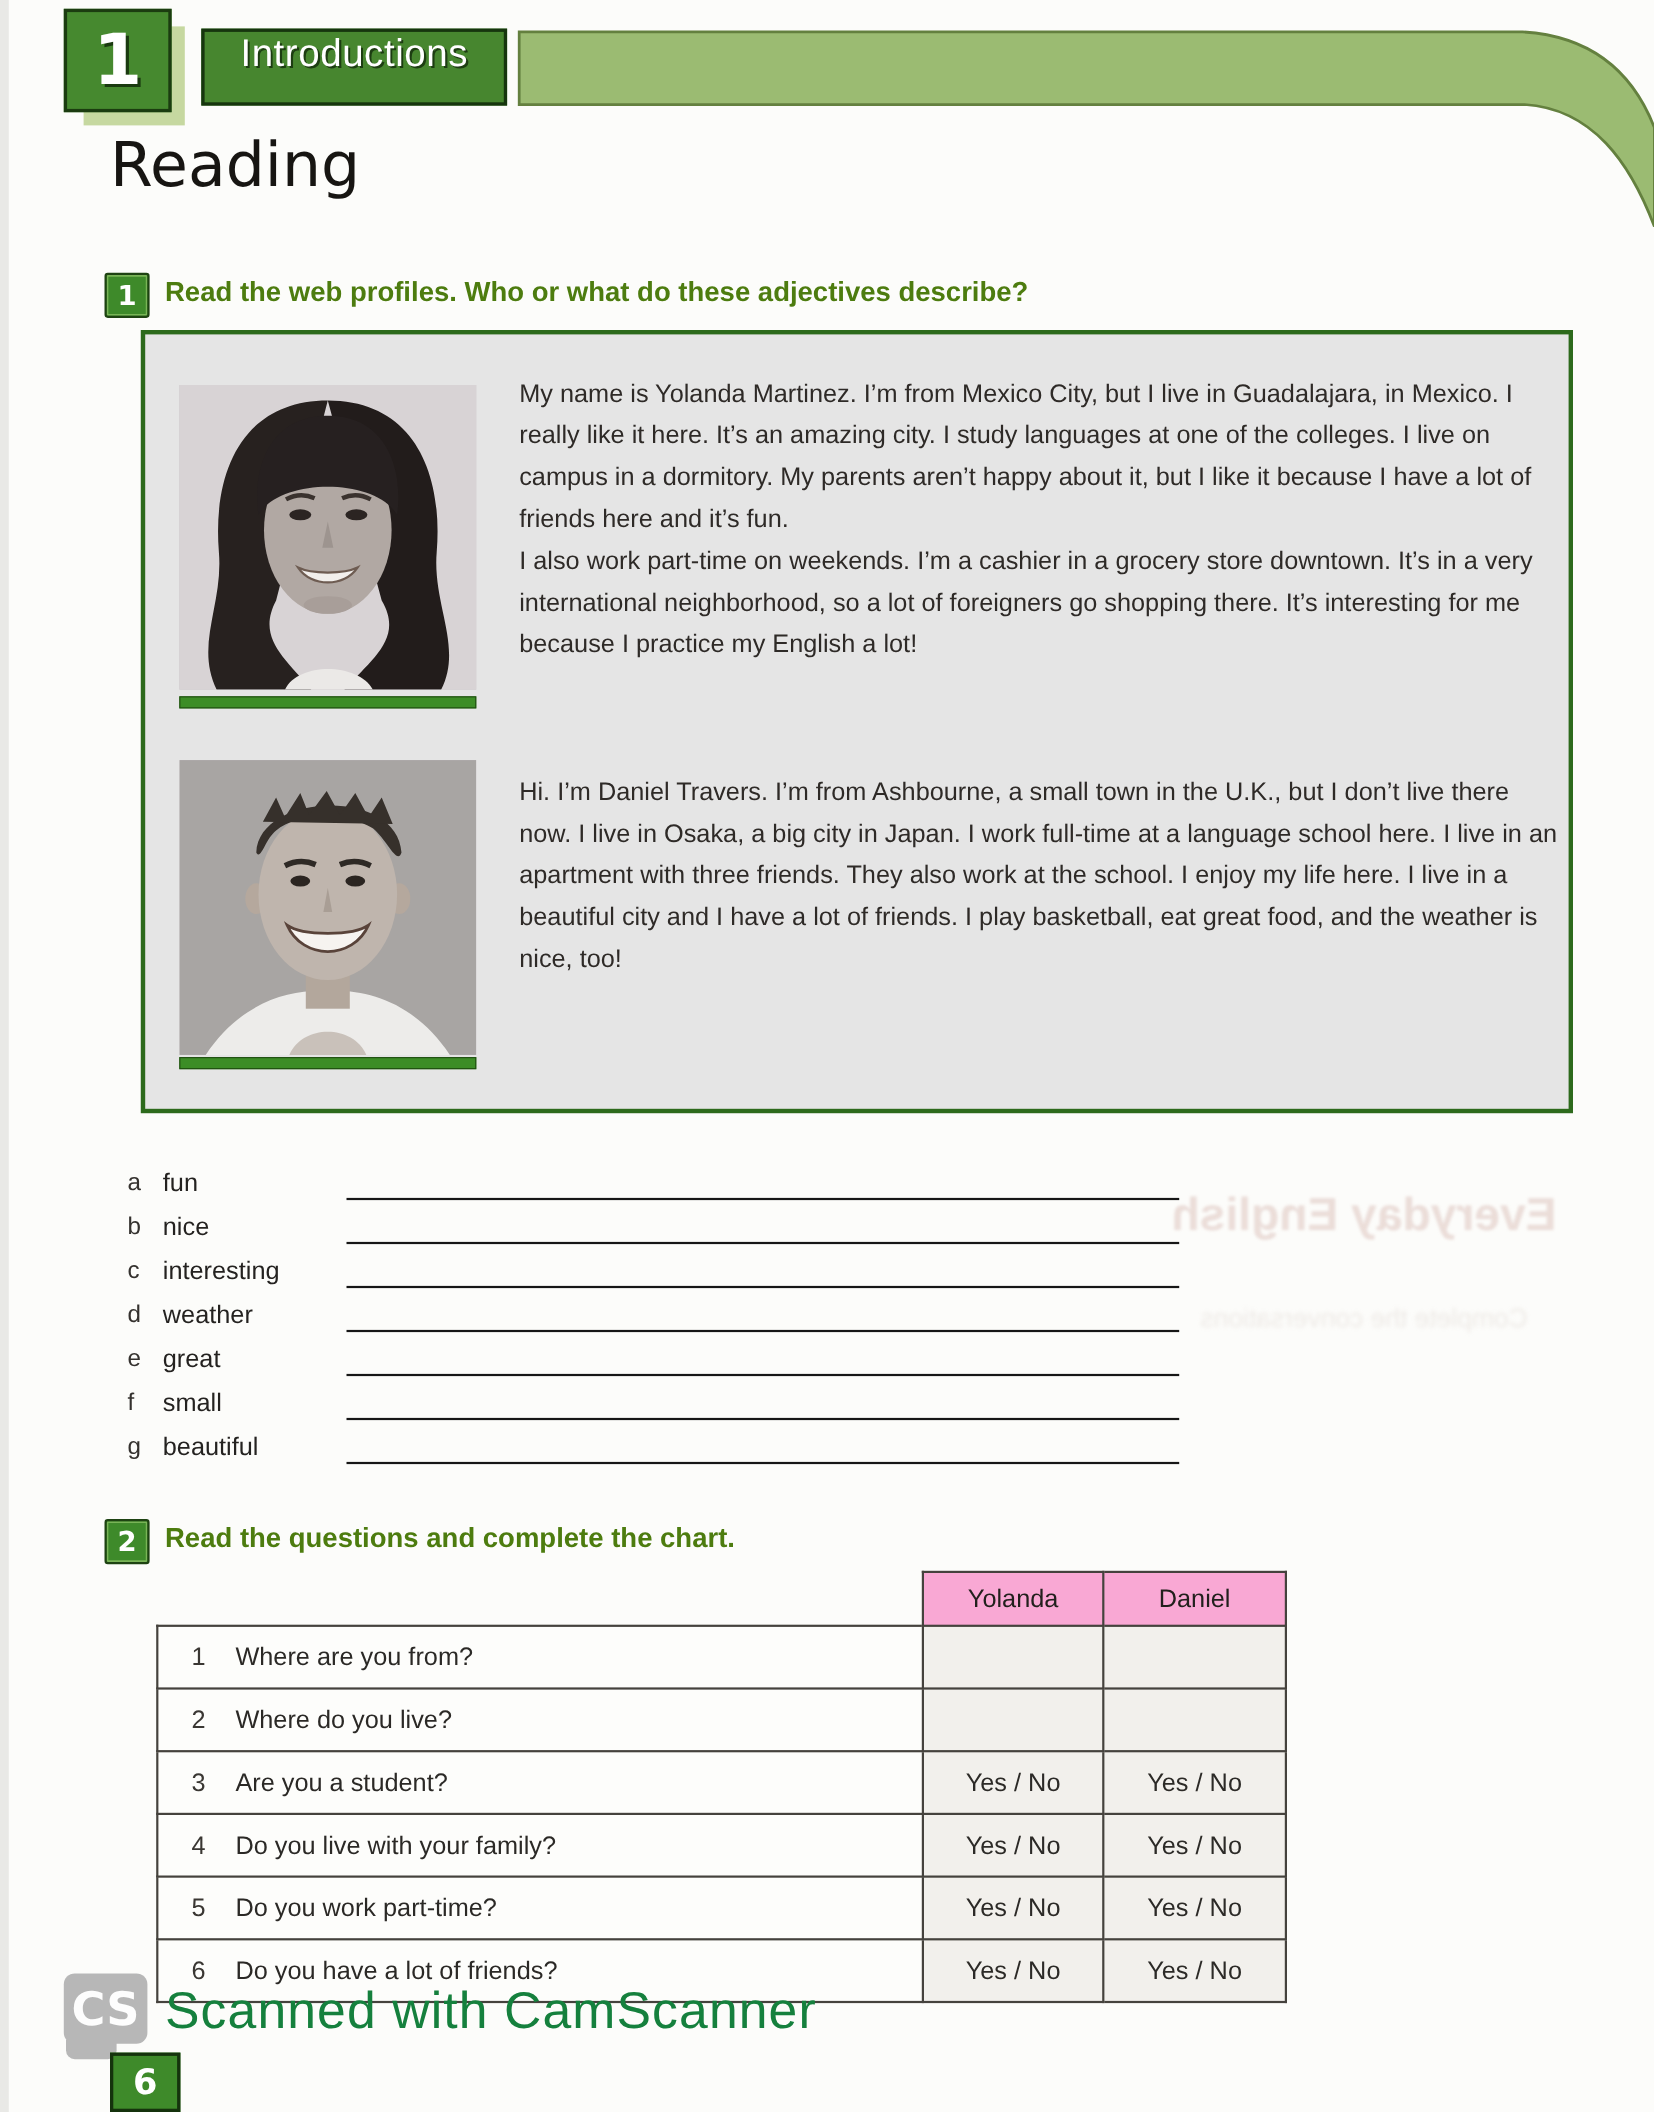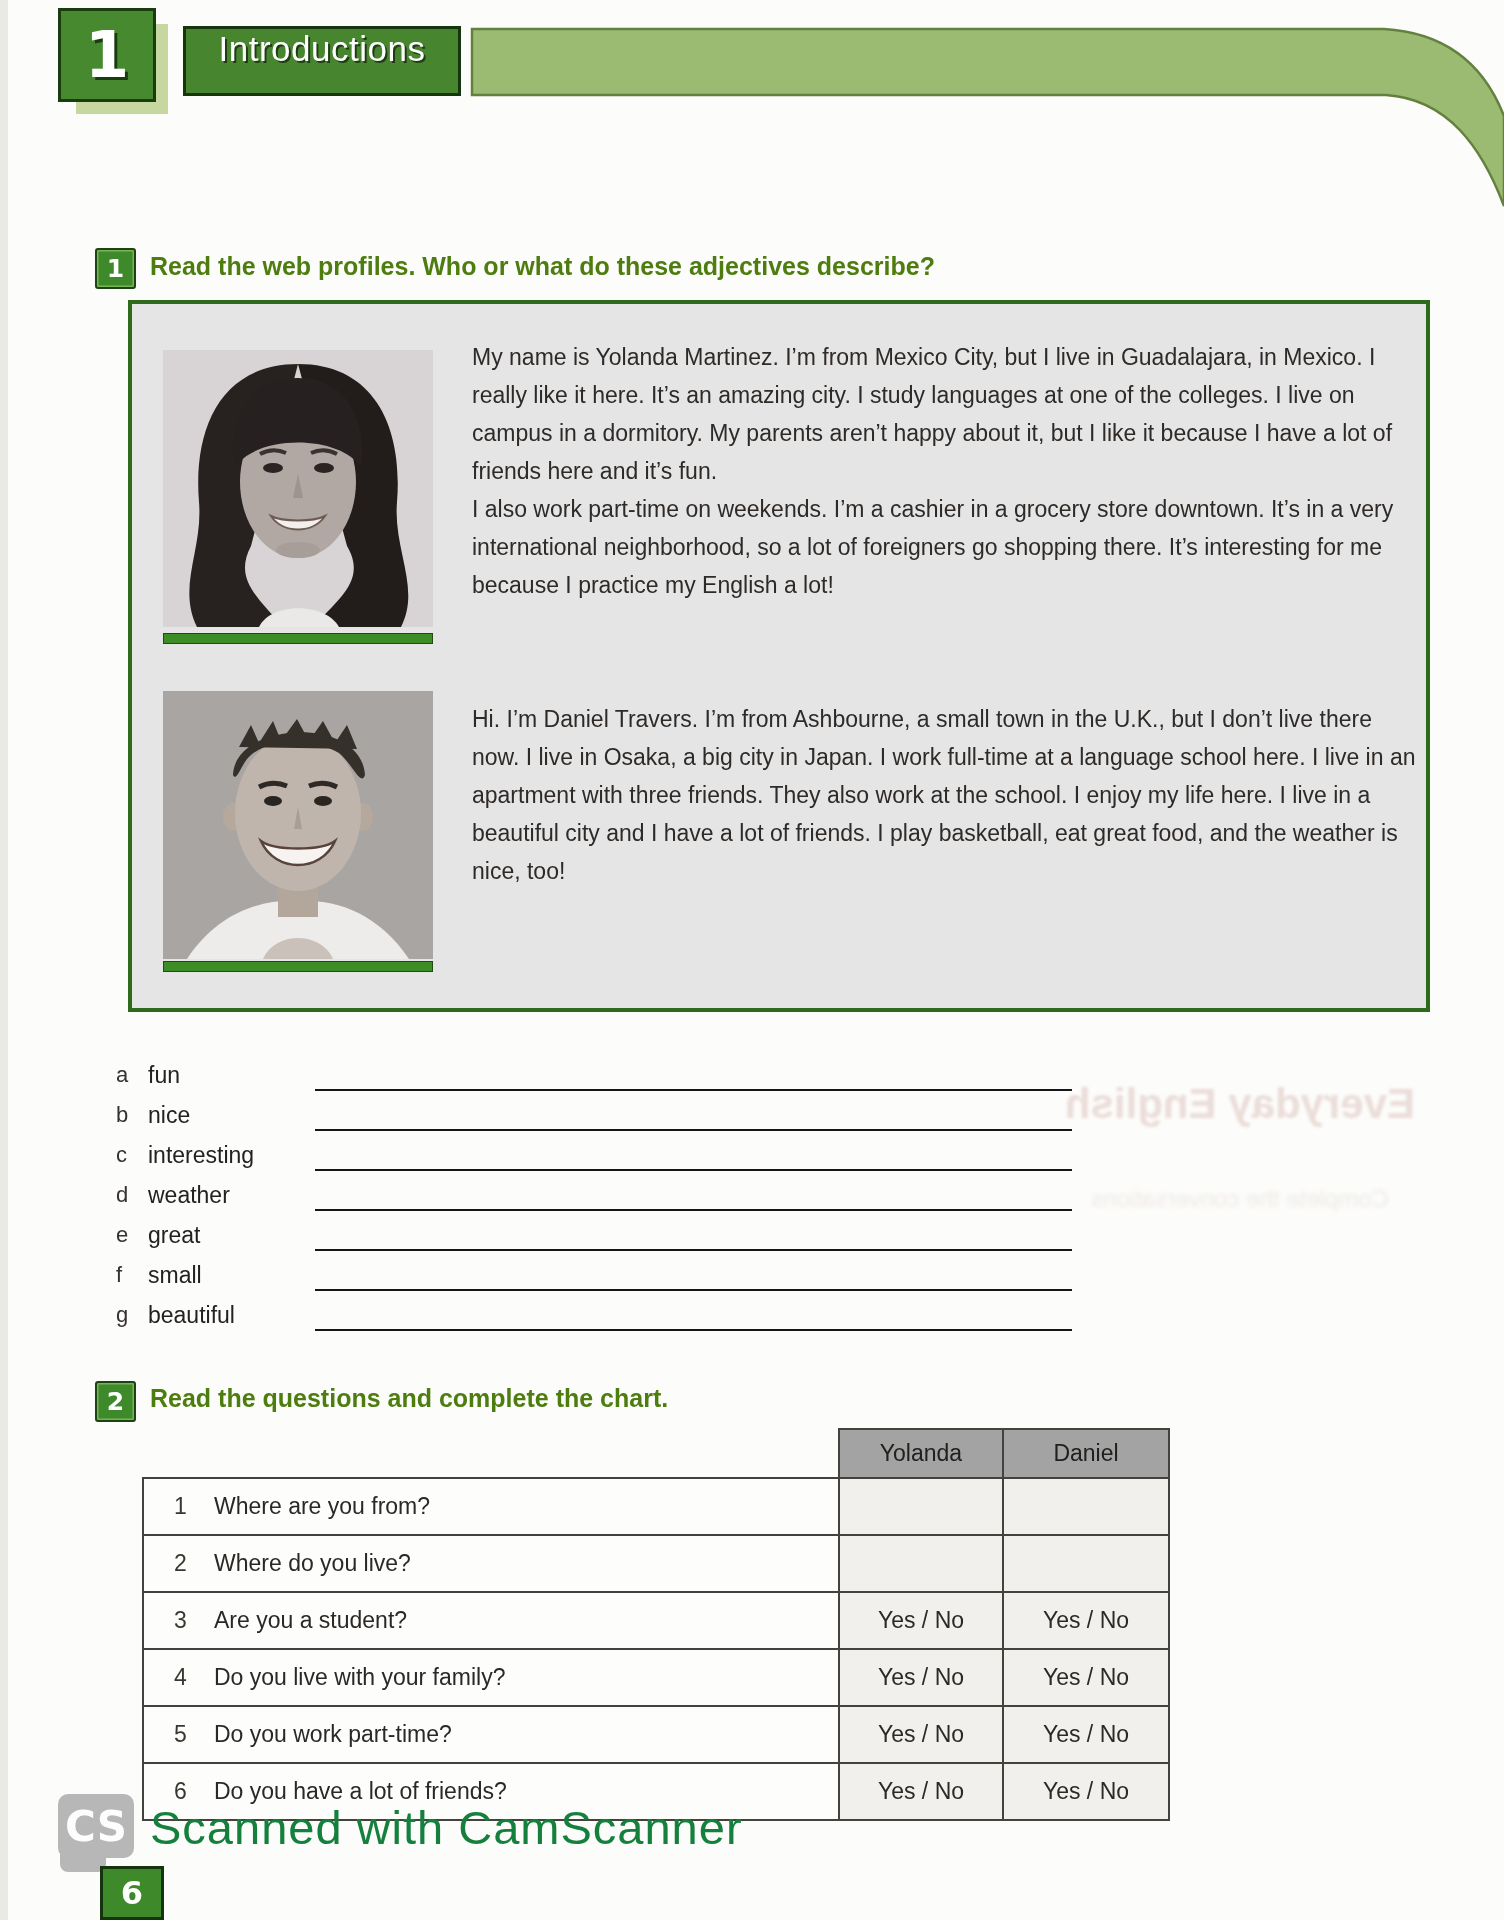--- a/index.html
+++ b/index.html
@@ -102,6 +102,7 @@
     <span>Introductions</span>
   </div>
 
+  <div class="section-title">Reading</div>
 
   <div class="ex-badge" style="left:95px;top:248px;">
     <span>1</span>

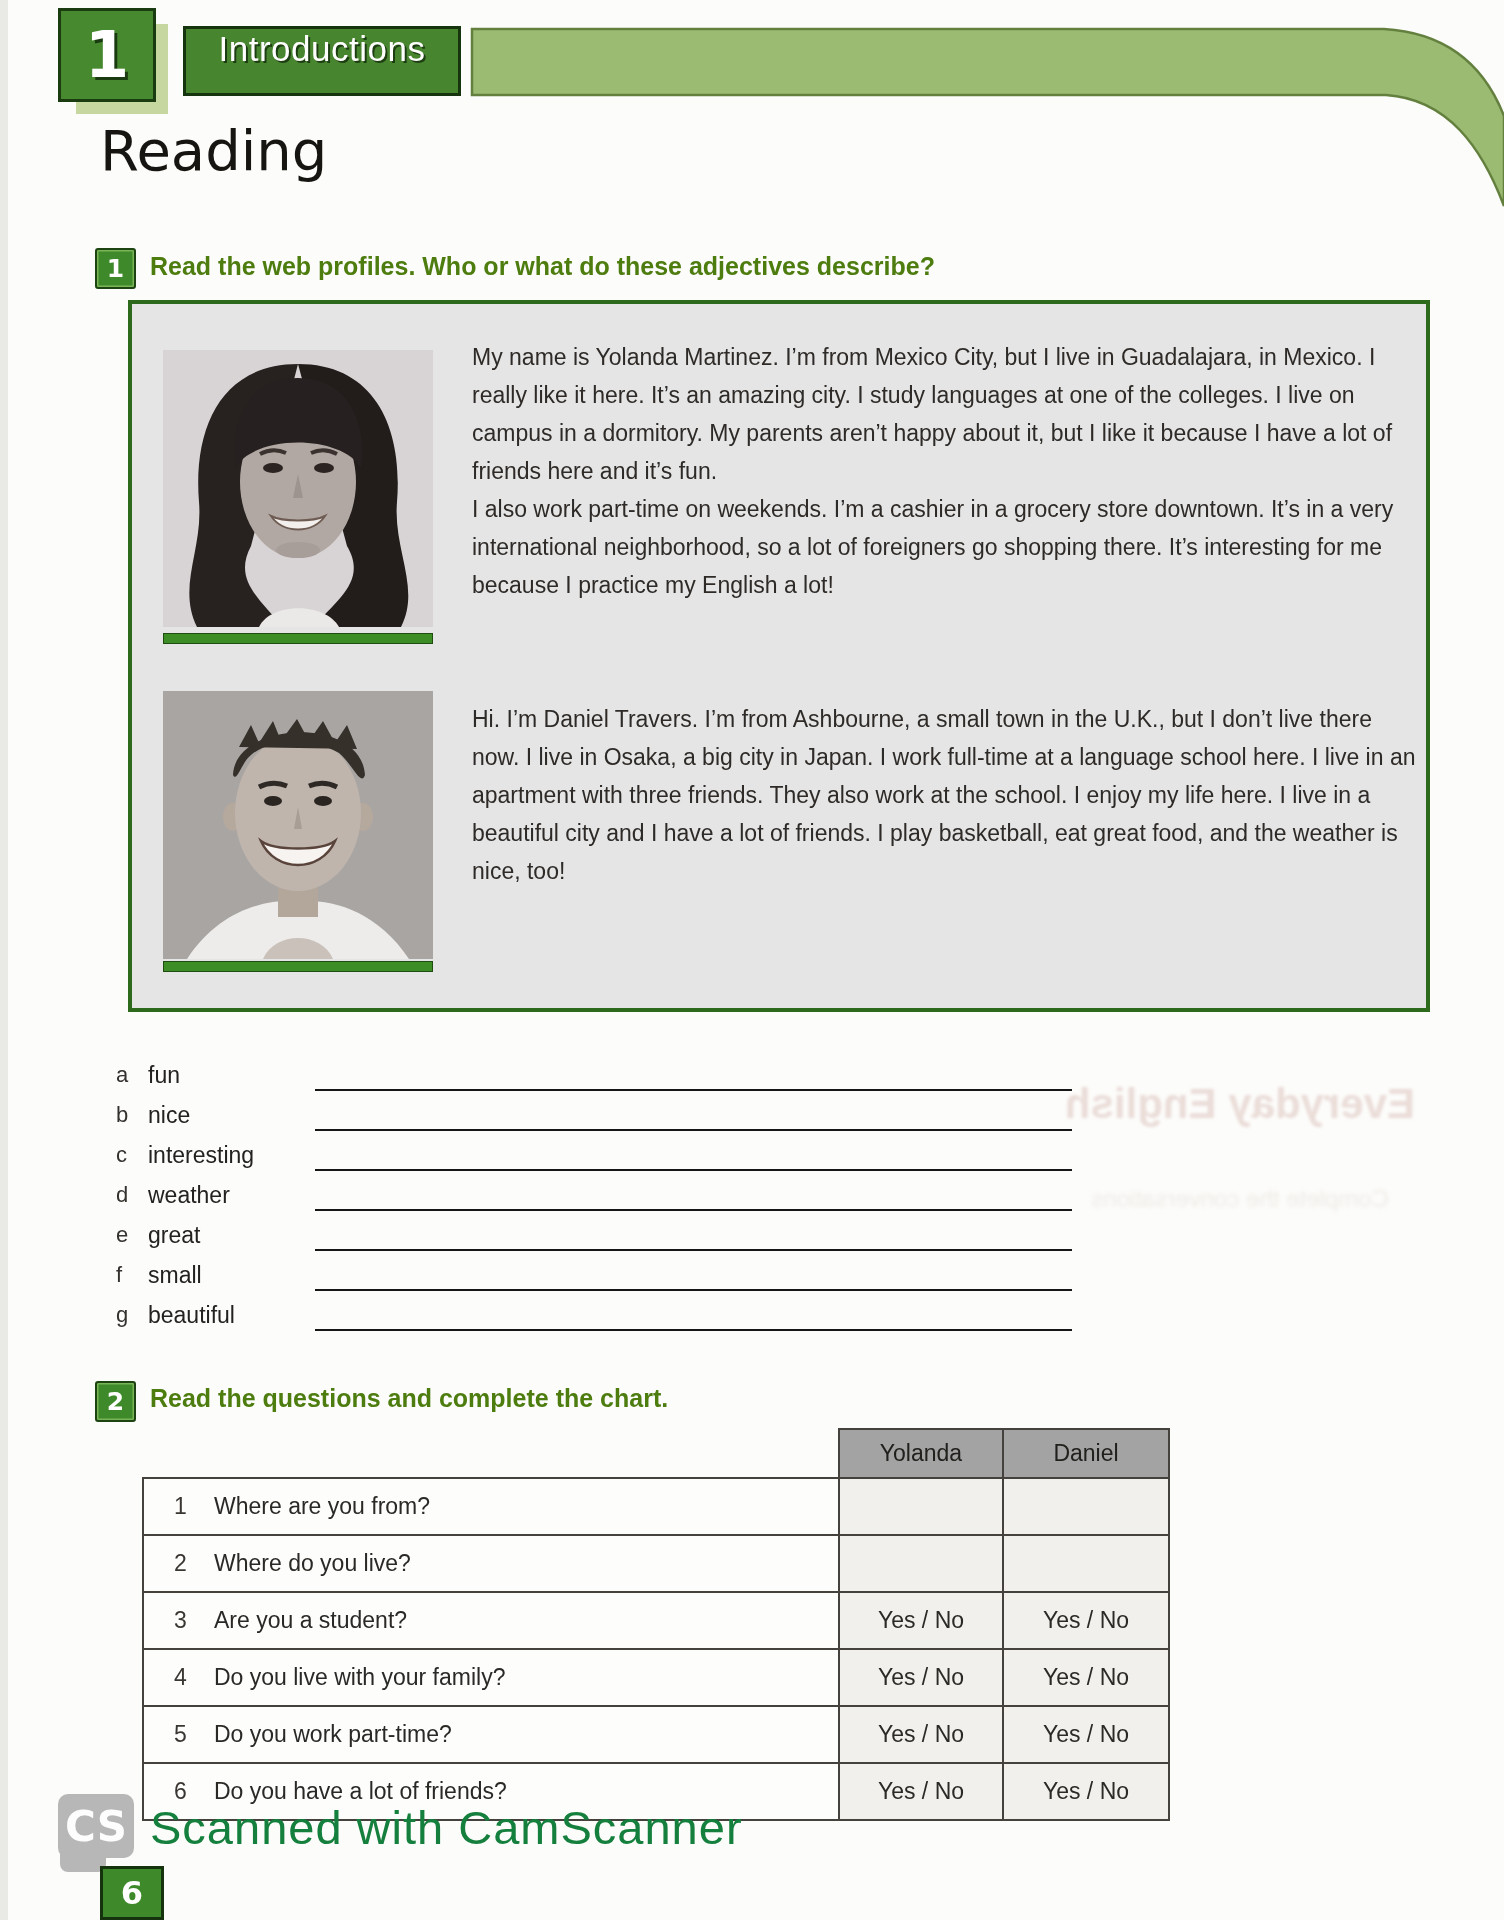--- a/index.html
+++ b/index.html
@@ -58,7 +58,7 @@
   
   .chart{position:absolute;left:142px;top:1428px;border-collapse:collapse;table-layout:fixed;}
   .chart th,.chart td{border:2px solid #45423d;font-weight:normal;box-sizing:border-box;}
-  .chart th{height:49px;background:#a3a3a3;font-size:23px;color:#22201d;}
+  .chart th{height:49px;background:#f9a8d4;font-size:23px;color:#22201d;}
   .chart th.blank{border:none;background:transparent;}
   .chart td{height:57px;}
   .chart td.q{background:#fdfdfb;font-size:23px;color:#2b2926;padding-left:30px;}

